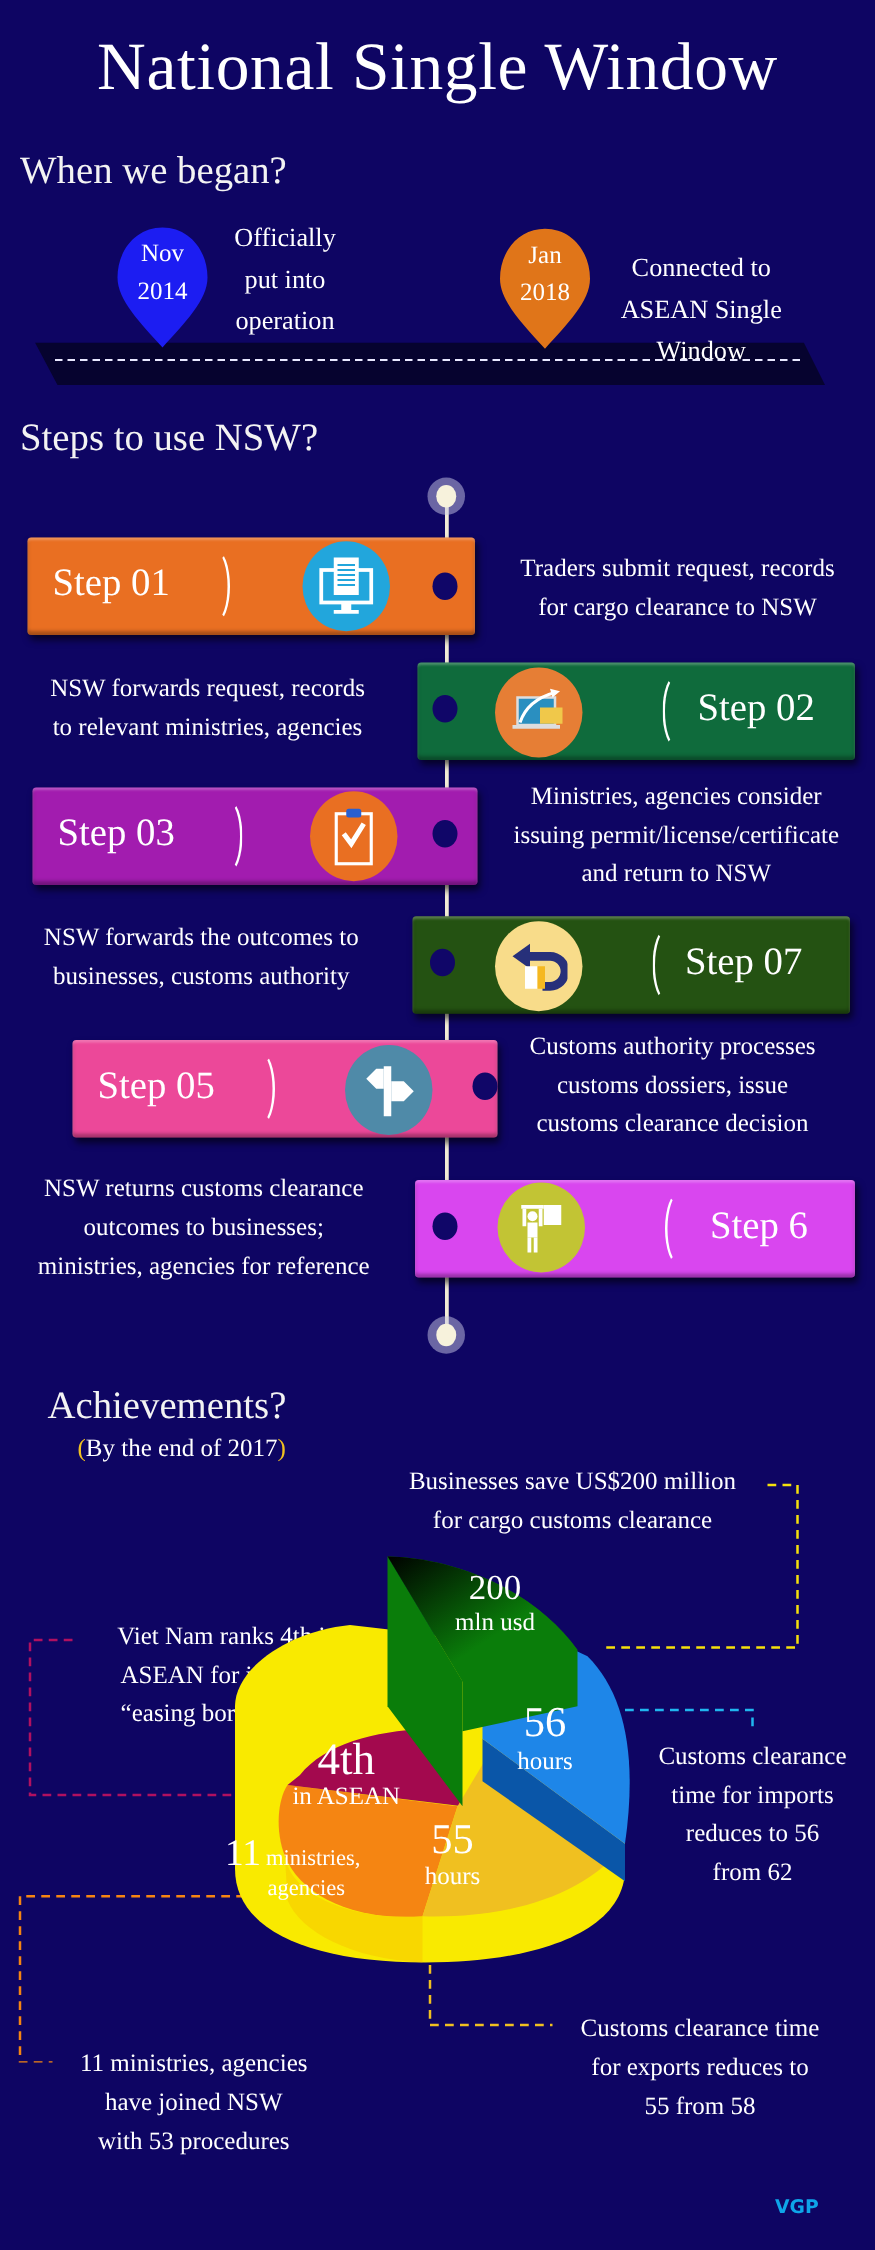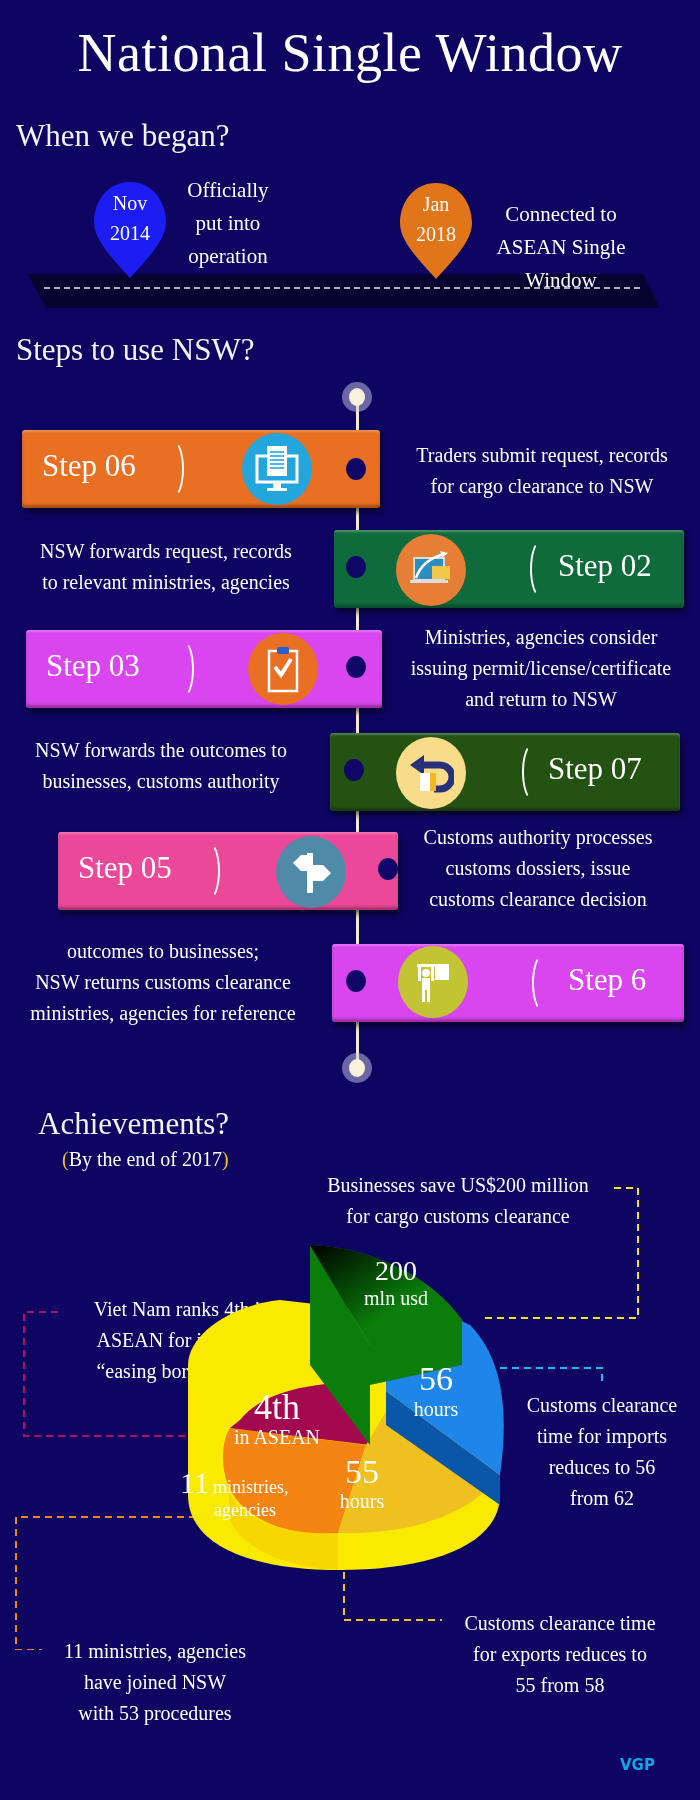--- a/index.html
+++ b/index.html
@@ -74,7 +74,7 @@
   </div>
 
 <div class="abs step-bar" style="left:22px; top:430px; width:358px; background:#e96f22;">
-  <div class="step-label" style="left:20px; top:18px;">Step 06</div>
+  <div class="step-label" style="left:20px; top:18px;">Step 01</div>
   <div class="arc r" style="left:140px; top:10px;"></div>
   <div class="step-icon" style="left:220px; top:3px; background:#22a6dc;">
     <svg width="44" height="50" viewBox="0 0 44 50">

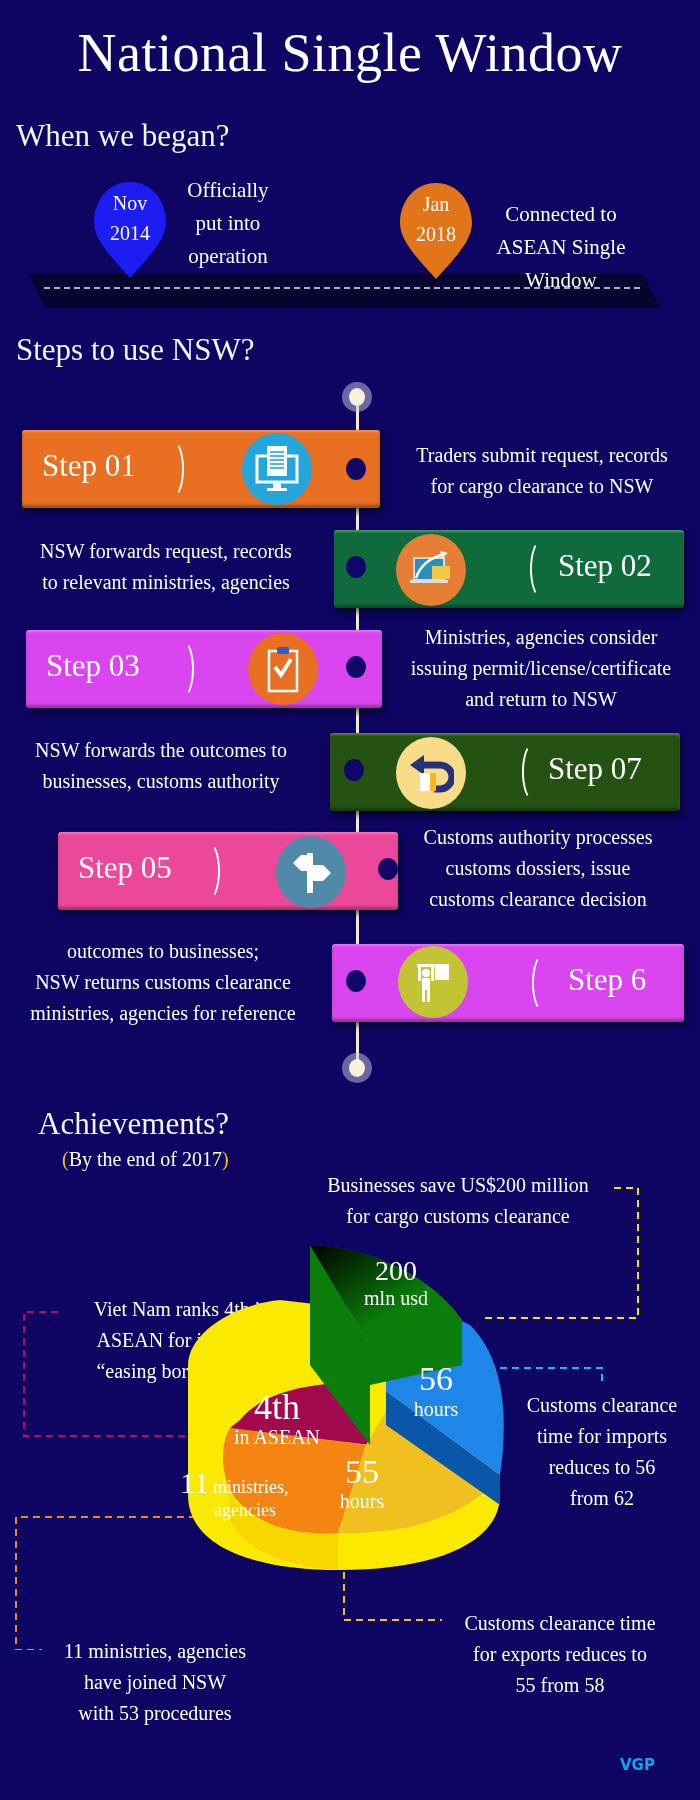--- a/index.html
+++ b/index.html
@@ -117,7 +117,7 @@
   <div class="step-label" style="left:224px; top:18px;">Step 02</div>
 </div>
 
-<div class="abs step-bar" style="left:26px; top:630px; width:356px; background:#d946ef;">
+<div class="abs step-bar" style="left:26px; top:630px; width:356px; background:#a21caf;">
   <div class="step-label" style="left:20px; top:18px;">Step 03</div>
   <div class="arc r" style="left:146px; top:10px;"></div>
   <div class="step-icon" style="left:222px; top:3px; background:#e96f22;">

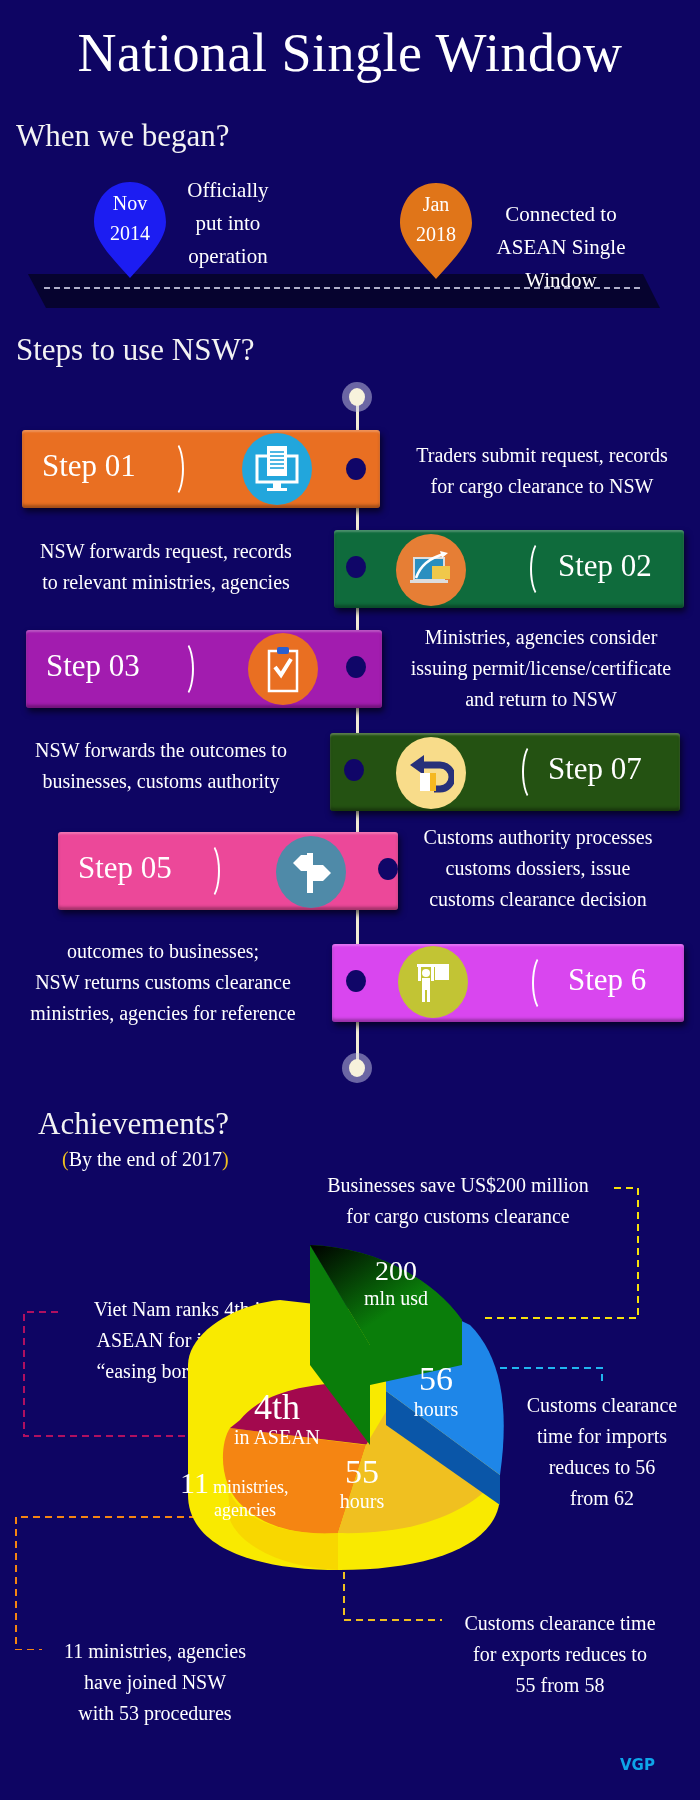--- a/index.html
+++ b/index.html
@@ -172,8 +172,8 @@
 </div>
 
 <div class="abs step-desc" style="left:4px; top:936px; width:318px;">
+  <div>NSW returns customs clearance</div>
   <div>outcomes to businesses;</div>
-  <div>NSW returns customs clearance</div>
   <div>ministries, agencies for reference</div>
 </div>
 <div class="abs step-bar" style="left:332px; top:944px; width:352px; background:#d946ef;">

